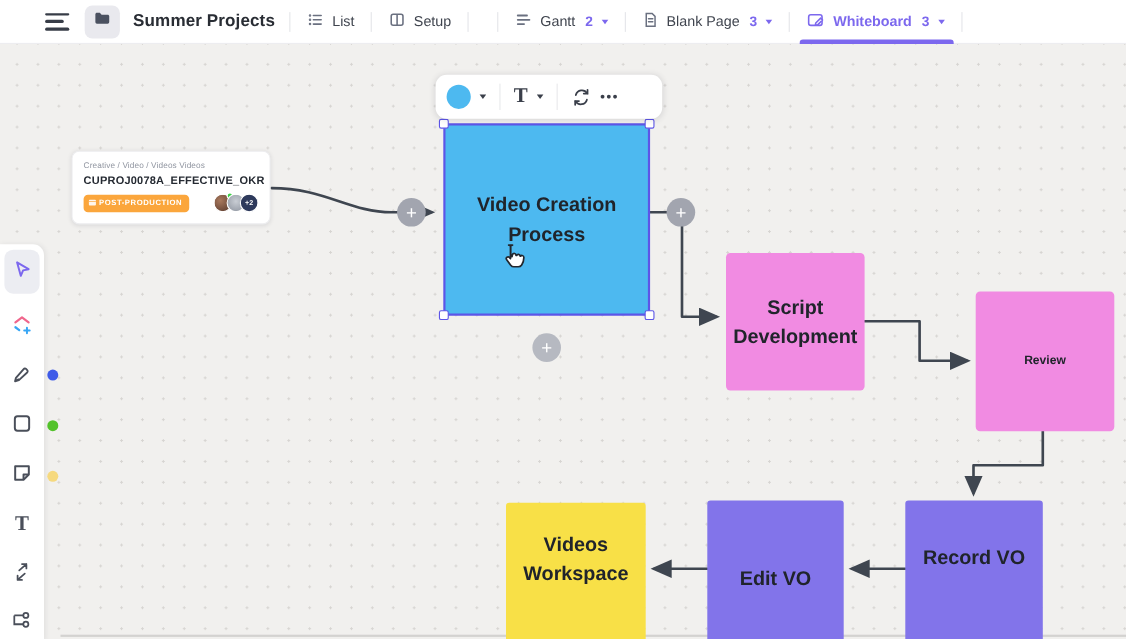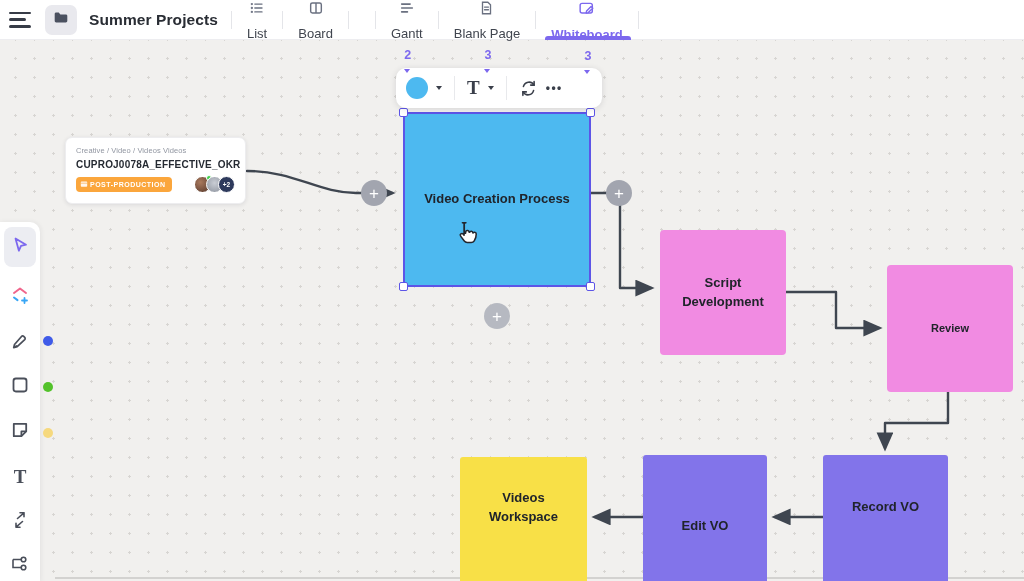--- a/index.html
+++ b/index.html
@@ -9,7 +9,7 @@
 
   
   .topbar { position:absolute; top:0; left:0; width:1024px; height:40px; background:#fff;
-            border-bottom:1px solid #ededf0; display:flex; align-items:center; z-index:100; }
+            border-bottom:1px solid #ededf0; display:flex; align-items:center; z-index:100;padding-left:32px; }
   .hamburger { width:22px; height:16px; margin-left:9px; display:flex; flex-direction:column; justify-content:space-between; cursor:pointer; }
   .hamburger span { display:block; height:2.6px; border-radius:2px; background:#373c47; }
   .hamburger span:nth-child(2){ width:78%; }

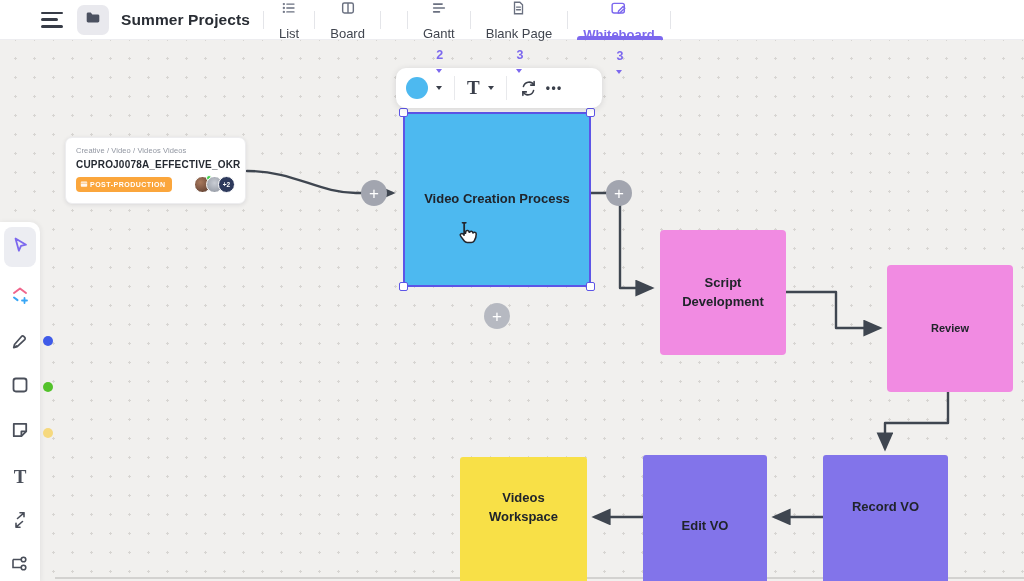--- a/index.html
+++ b/index.html
@@ -18,7 +18,7 @@
   .proj-title { margin-left:12px; font-size:15.5px; font-weight:700; color:#292d34; letter-spacing:.1px; white-space:nowrap; }
   .tb-div { width:1px; height:18px; background:#e4e5e9; margin:0 13px; flex:0 0 auto; }
   .tab { display:flex; align-items:center; gap:7px; font-size:13px; font-weight:500; color:#40454f;
-         white-space:nowrap; cursor:pointer; position:relative; height:40px; padding:0 2px;flex-direction:column; }
+         white-space:nowrap; cursor:pointer; position:relative; height:40px; padding:0 2px; }
   .tab .count { color:#7c68ee; font-weight:600; font-size:12.5px; margin-left:2px; }
   .caret { width:0; height:0; border-left:3.5px solid transparent; border-right:3.5px solid transparent;
            border-top:4.5px solid #7c68ee; display:inline-block; margin-left:1px; }

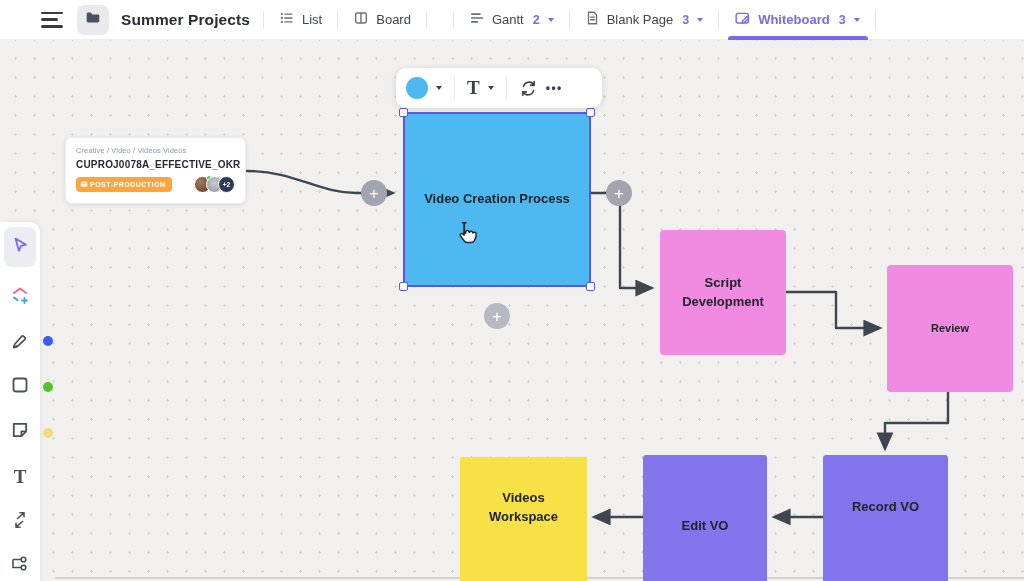--- a/index.html
+++ b/index.html
@@ -137,7 +137,7 @@
             <path d="M9 3.4v11.2"></path>
           </svg>
       </span>
-      <span>Board</span>
+      <span>Setup</span>
     </div>
     <div class="tb-div"></div>
 

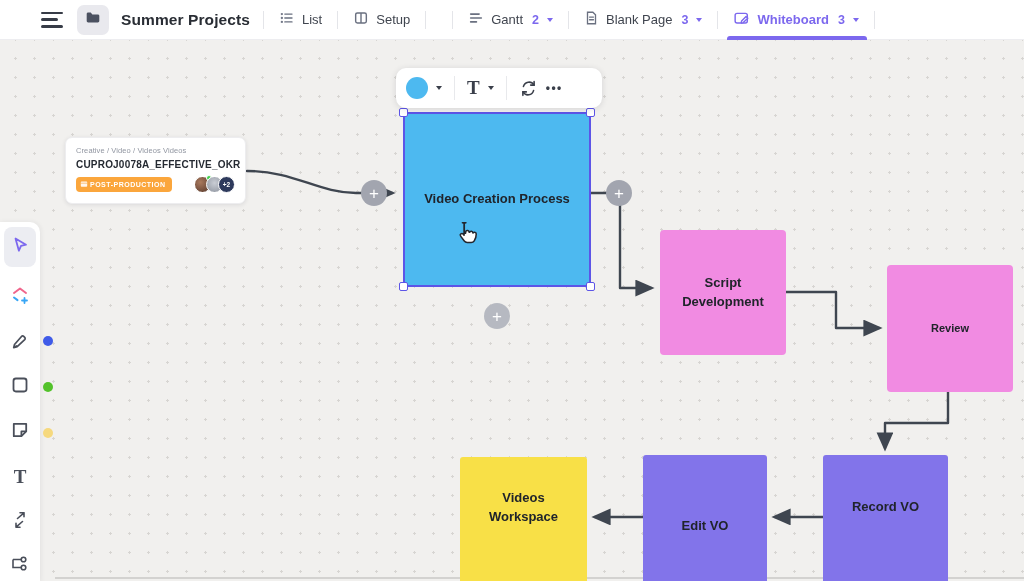--- a/index.html
+++ b/index.html
@@ -35,7 +35,7 @@
 
   
   .shape { position:absolute; display:flex; align-items:center; justify-content:center; text-align:center;
-           font-weight:700; color:#20242b; font-size:13px; line-height:1.45; border-radius:3px;
+           font-weight:700; color:#20242b; font-size:18px; line-height:1.45; border-radius:3px;
            padding:0 13px; z-index:10; cursor:pointer; }
   .shape-blue   { left:403px; top:72px;  width:188px; height:175px; border:2px solid #5d55e7; border-radius:2px; z-index:12; }
   .shape-script { left:660px; top:190px; width:126px; height:125px; border-radius:4px; }

